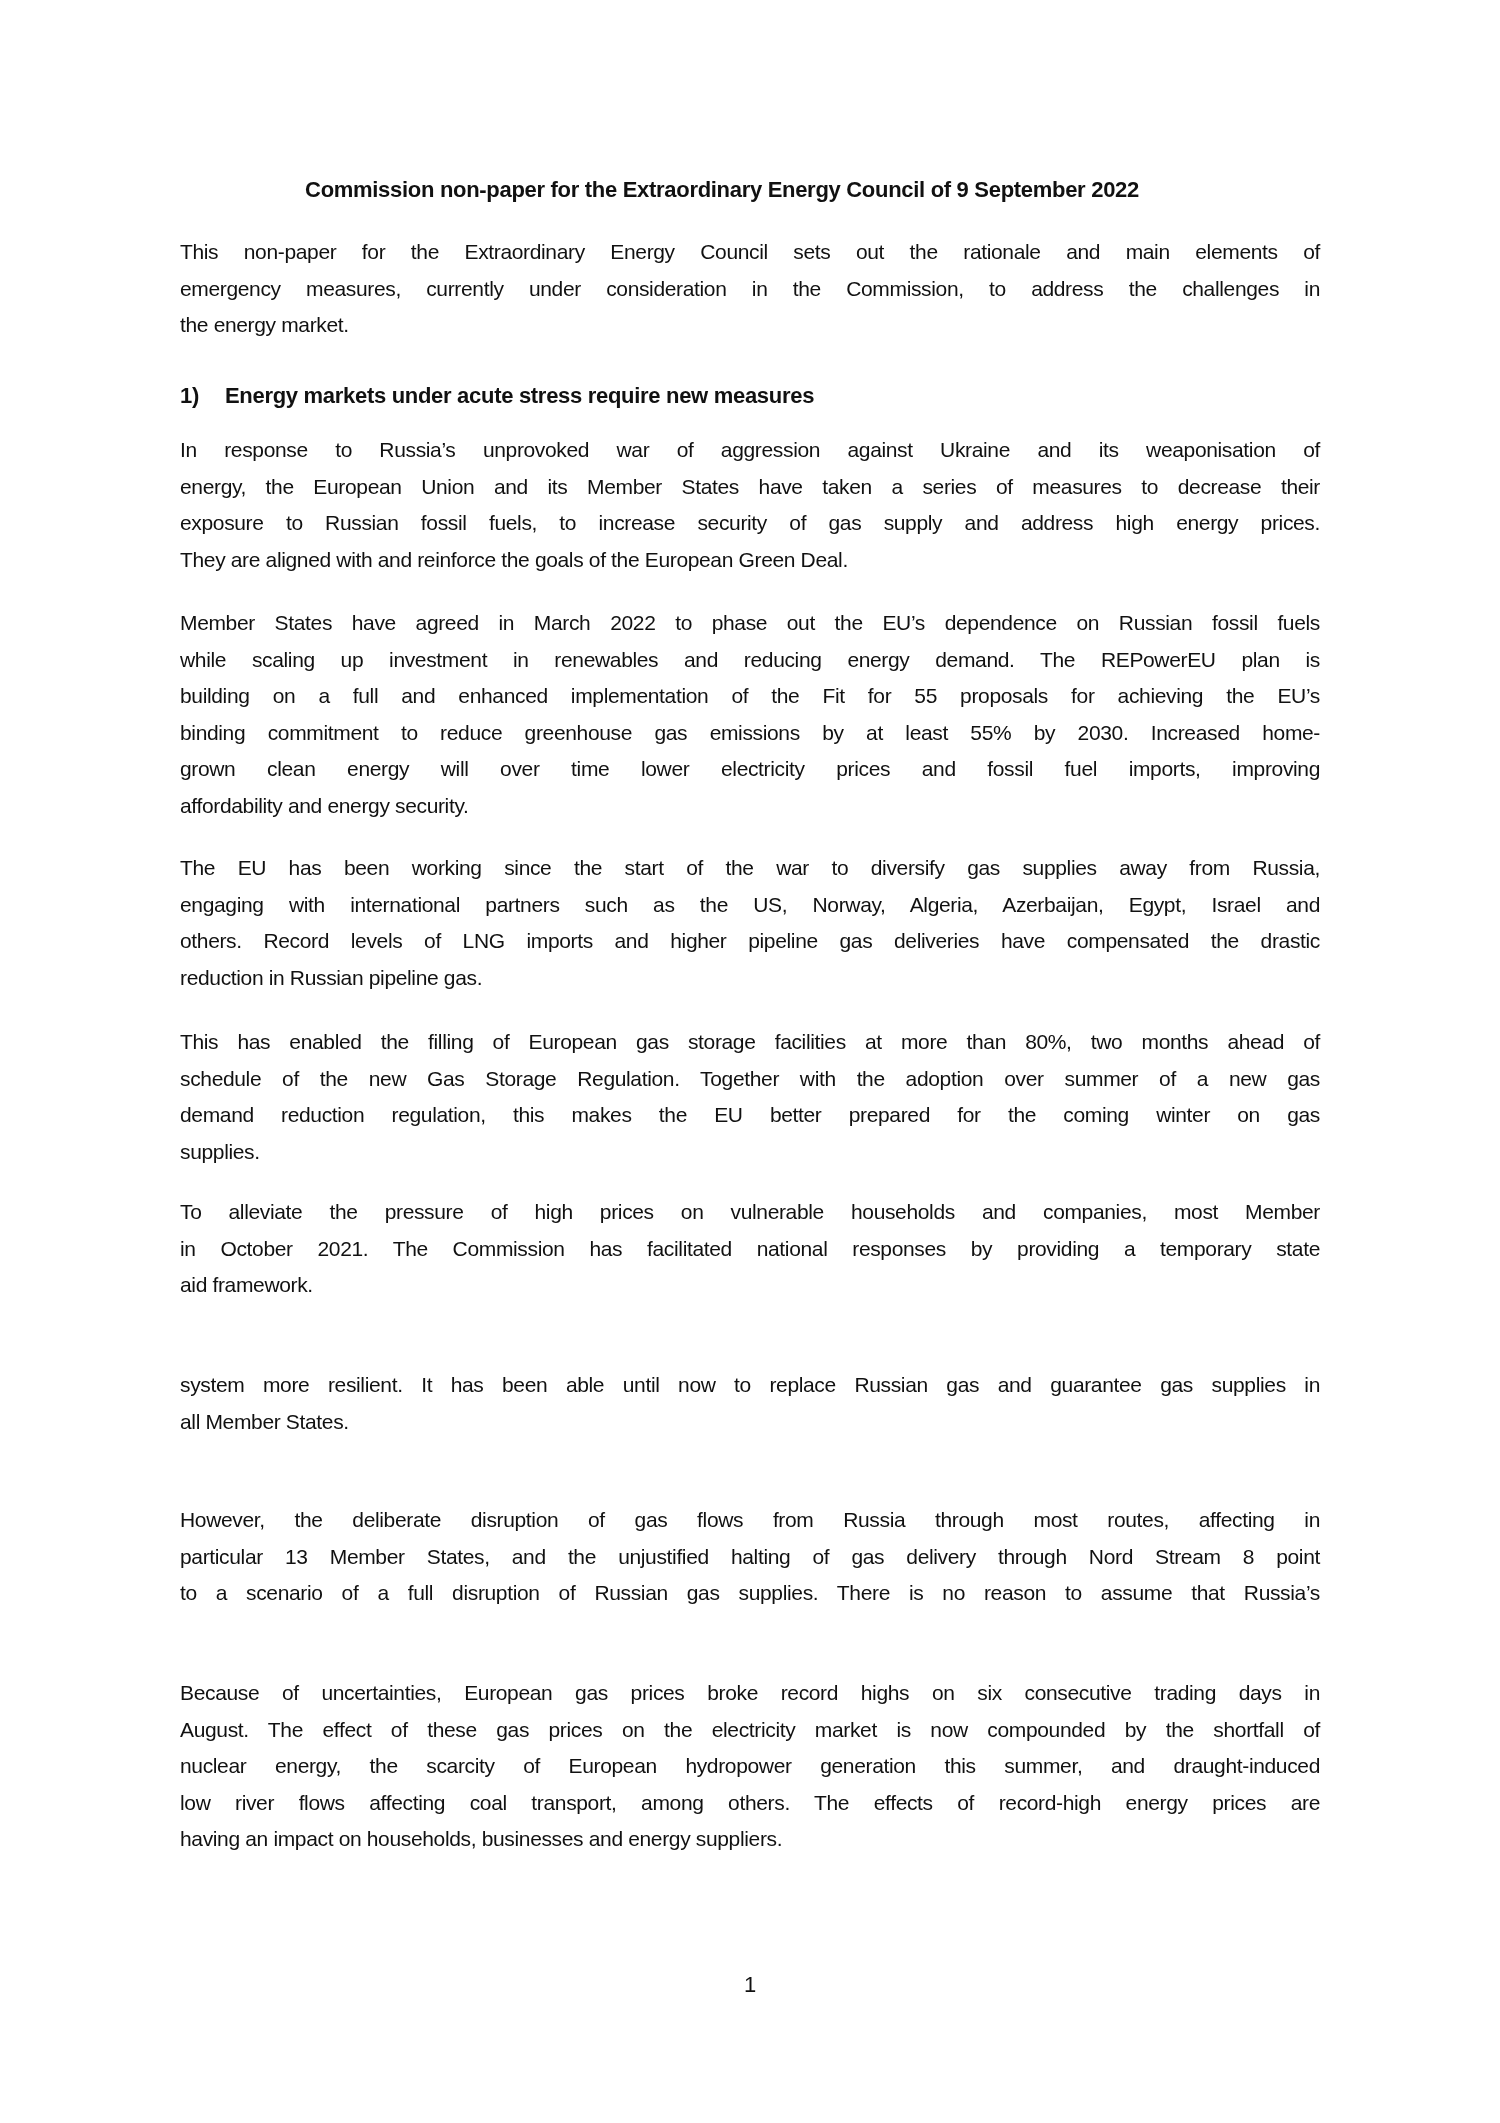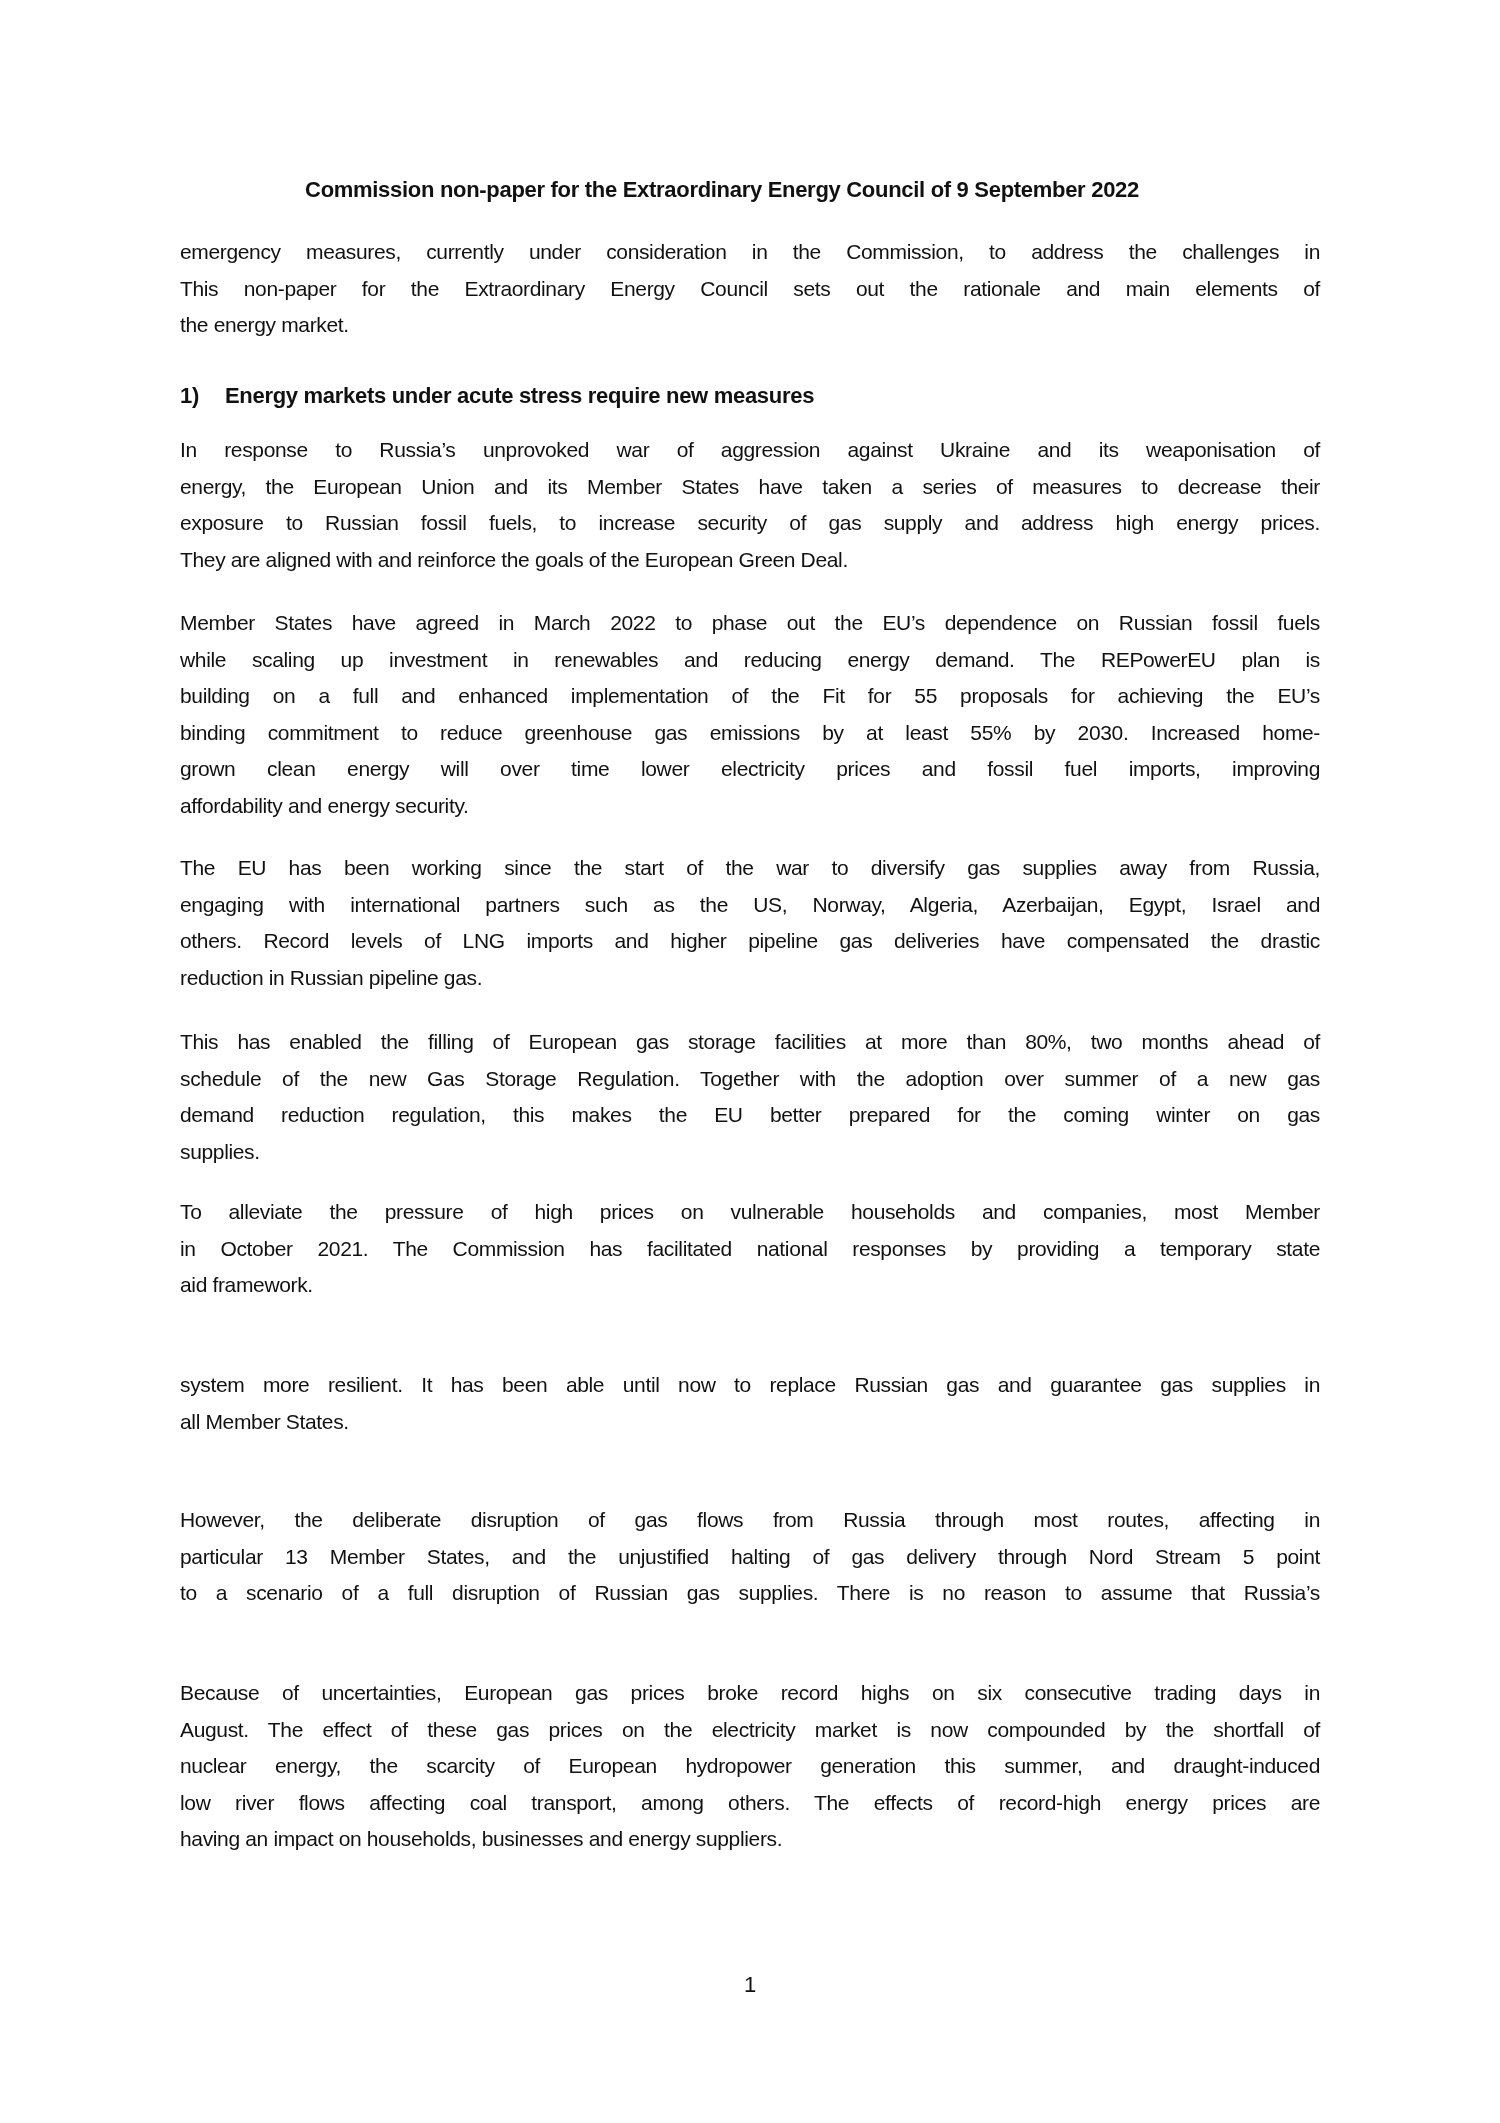--- a/index.html
+++ b/index.html
@@ -23,8 +23,8 @@
 <div class="title">Commission non-paper for the Extraordinary Energy Council of 9 September 2022</div>
 
 <div class="block" style="top:234px">
+  <div class="line">This non-paper for the Extraordinary Energy Council sets out the rationale and main elements of</div>
   <div class="line">emergency measures, currently under consideration in the Commission, to address the challenges in</div>
-  <div class="line">This non-paper for the Extraordinary Energy Council sets out the rationale and main elements of</div>
   <div class="line last">the energy market.</div>
 </div>
 

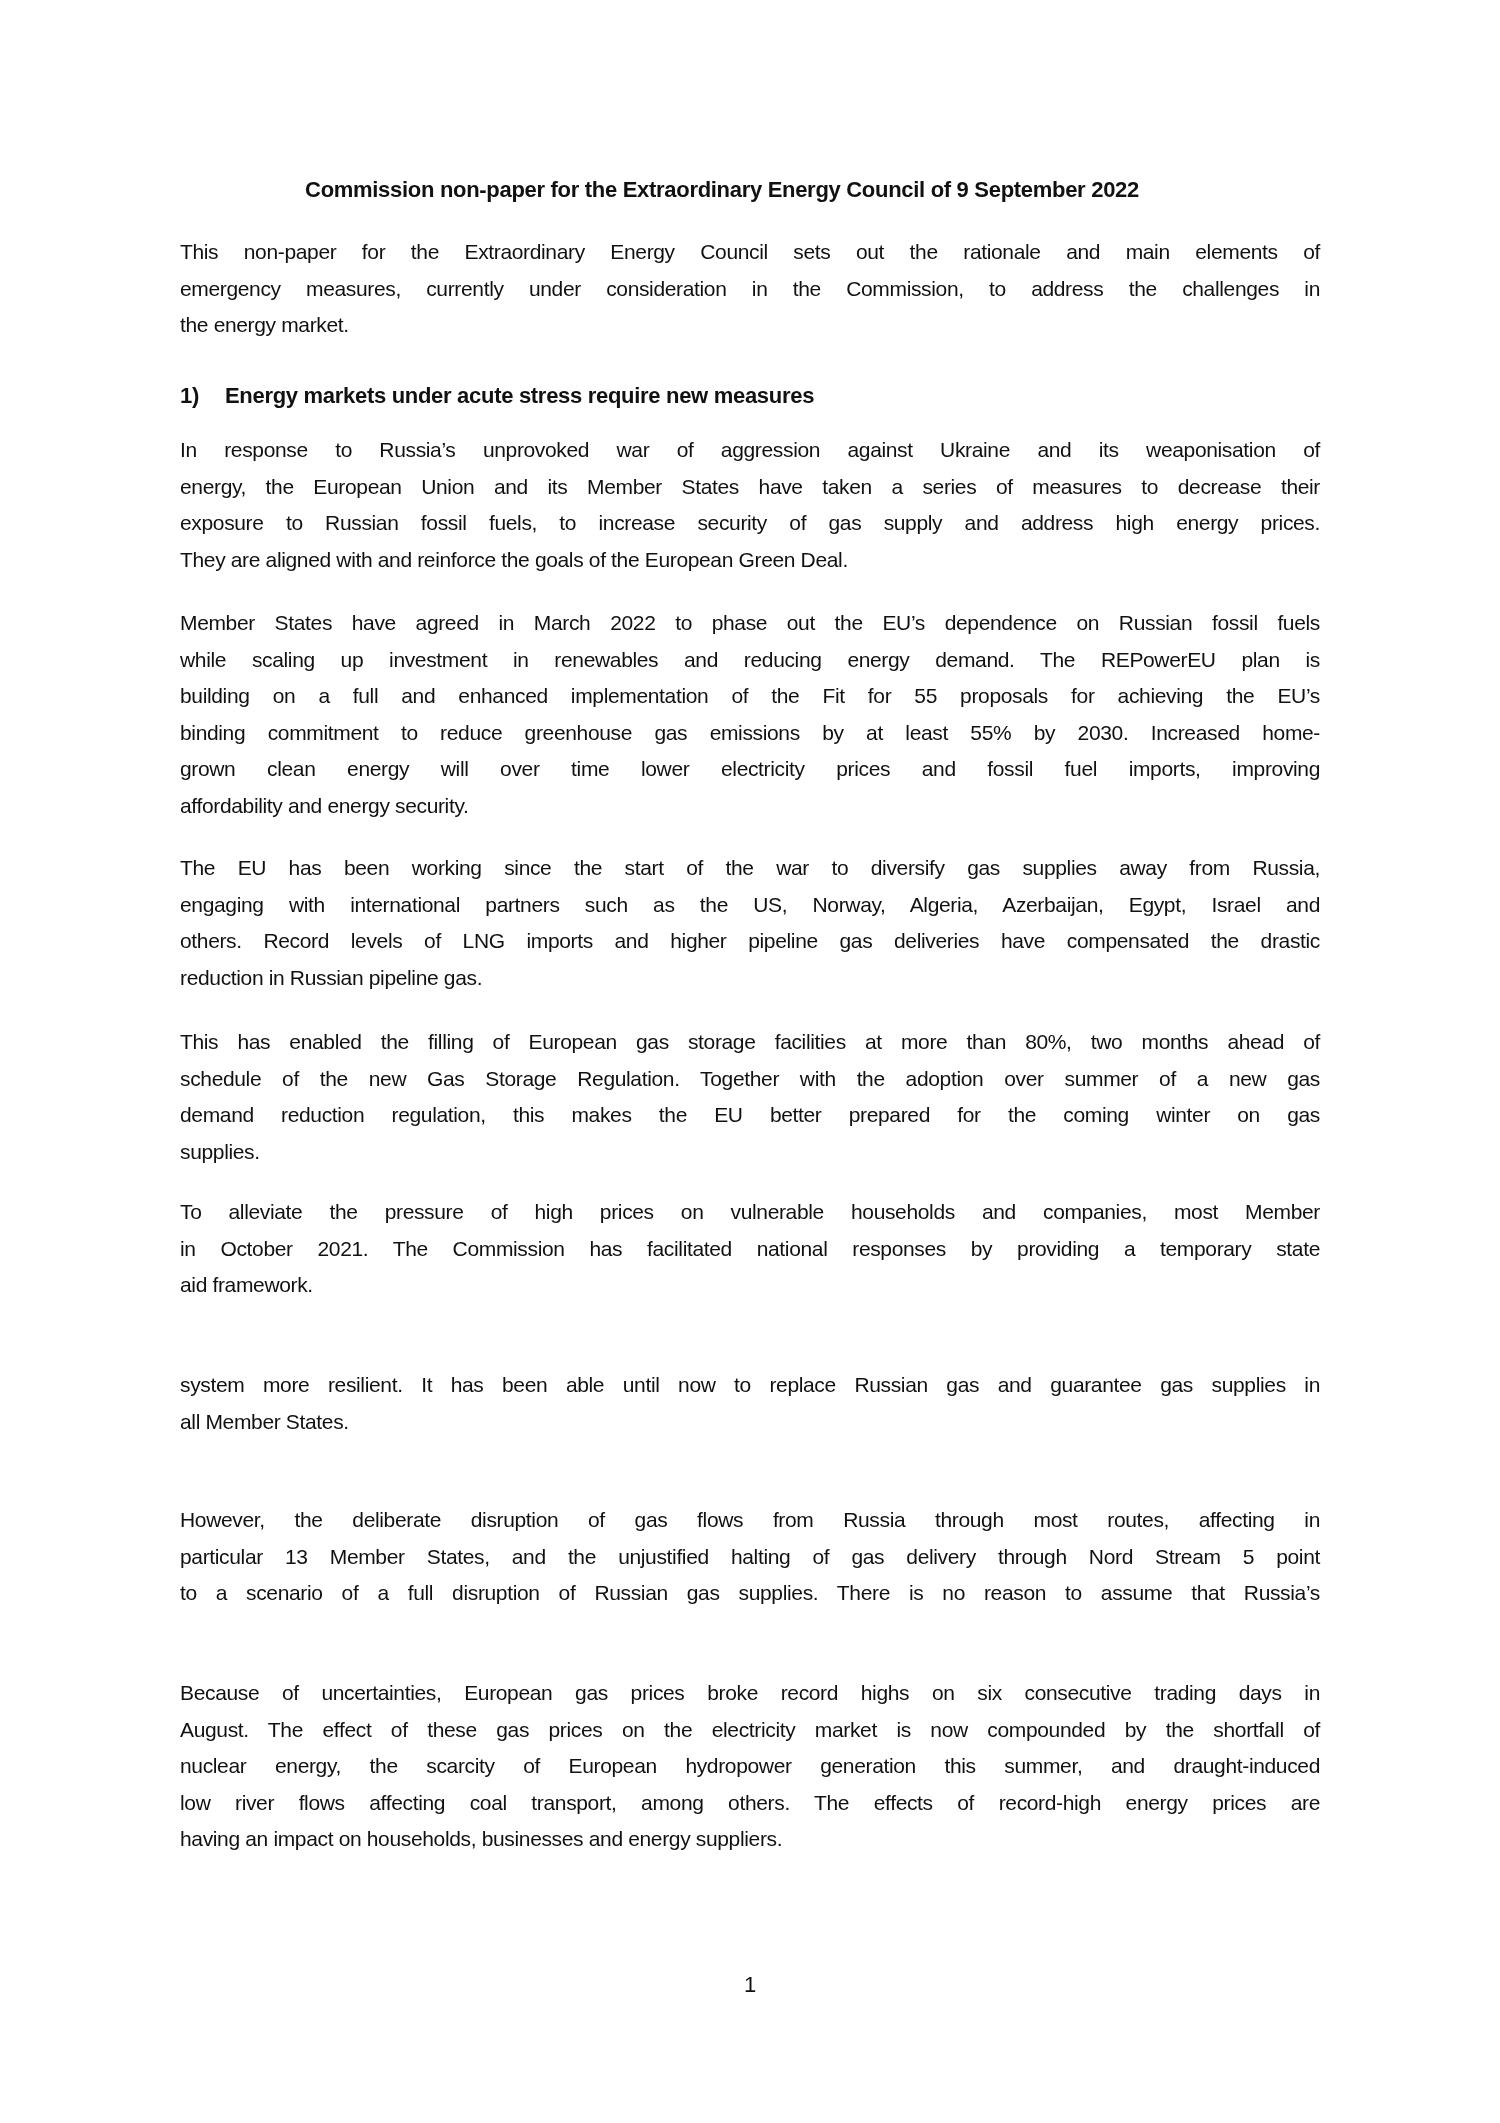--- a/index.html
+++ b/index.html
@@ -76,7 +76,7 @@
 
 <div class="block" style="top:1502px">
   <div class="line">However, the deliberate disruption of gas flows from Russia through most routes, affecting in</div>
-  <div class="line">particular 13 Member States, and the unjustified halting of gas delivery through Nord Stream 5 point</div>
+  <div class="line">particular 13 Member States, and the unjustified halting of gas delivery through Nord Stream 8 point</div>
   <div class="line">to a scenario of a full disruption of Russian gas supplies. There is no reason to assume that Russia’s</div>
 </div>
 

